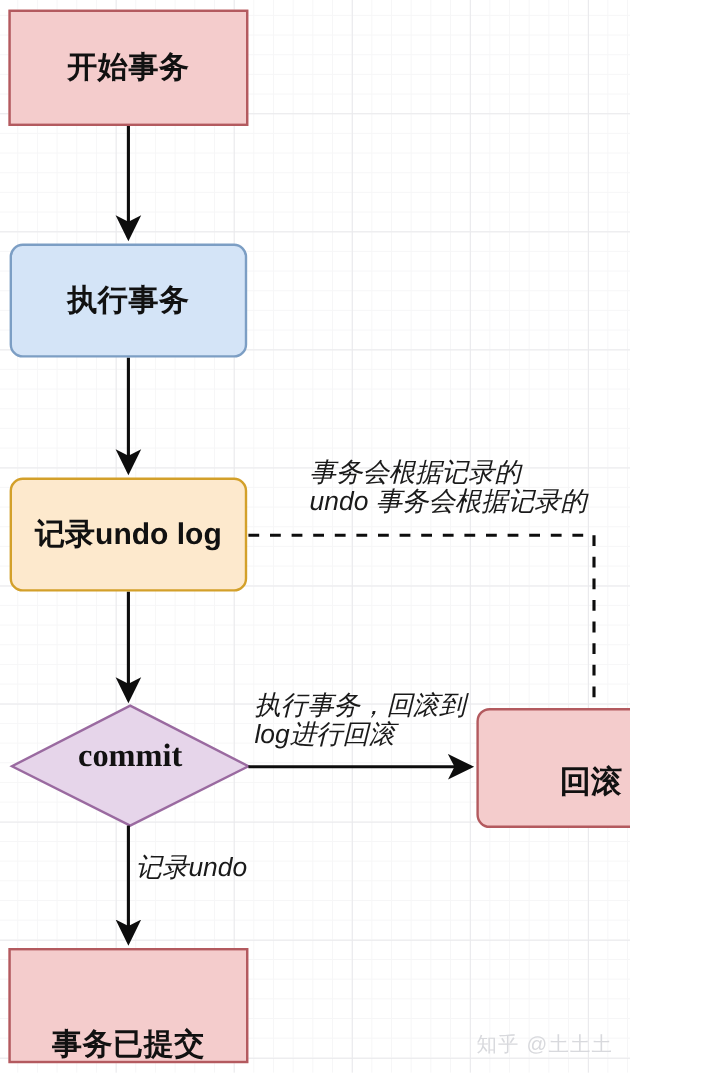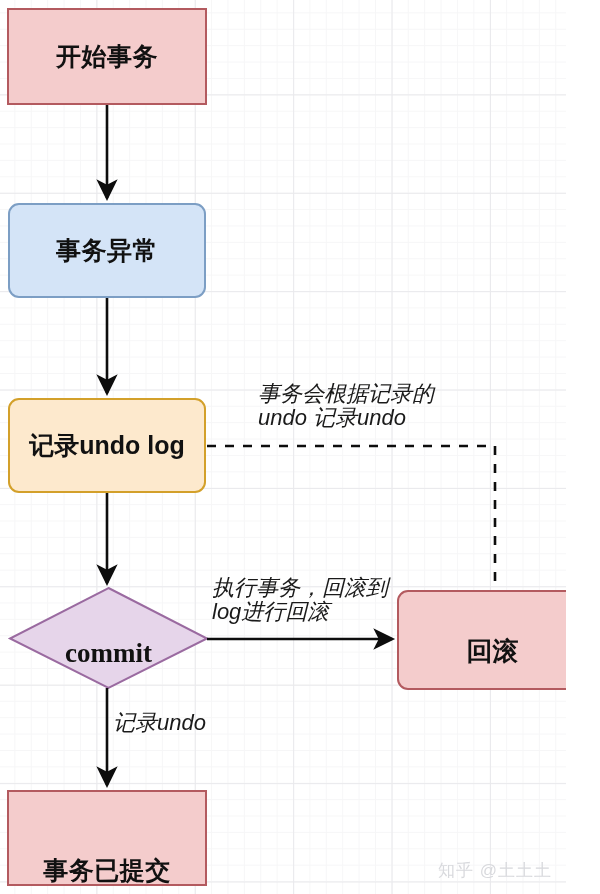--- a/index.html
+++ b/index.html
@@ -25,7 +25,6 @@
       16.4px 16.4px;
     background-position: -2px -4px, -2px -4px, -2px -4px, -2px -4px;
     font-family: "Liberation Sans", "DejaVu Sans", sans-serif;
-    padding-left: 41px;
   }
   svg.layer {
     position: absolute;

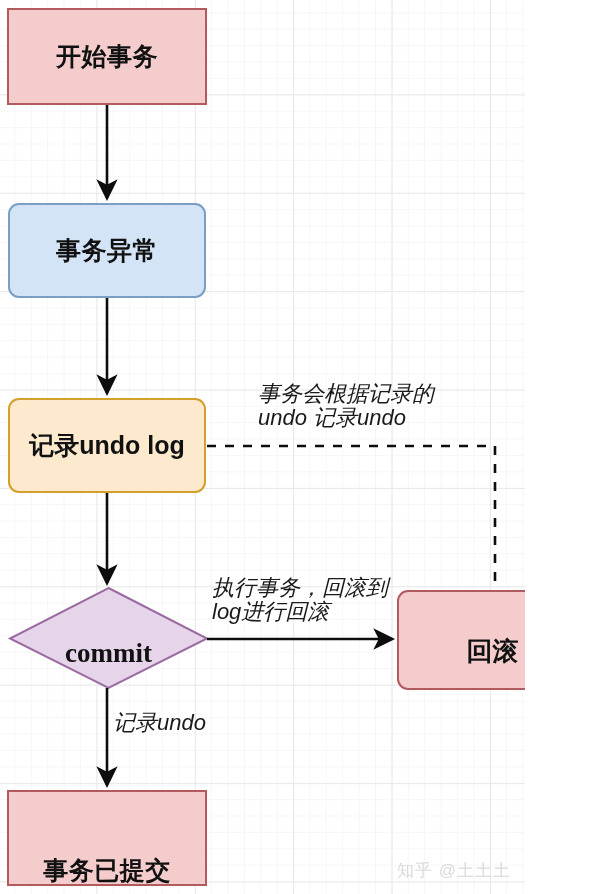--- a/index.html
+++ b/index.html
@@ -158,7 +158,7 @@
   </div>
 
   <div class="node" id="node-execute">
-    <span class="node-label">事务异常</span>
+    <span class="node-label">执行事务</span>
   </div>
 
   <div class="node" id="node-undolog">

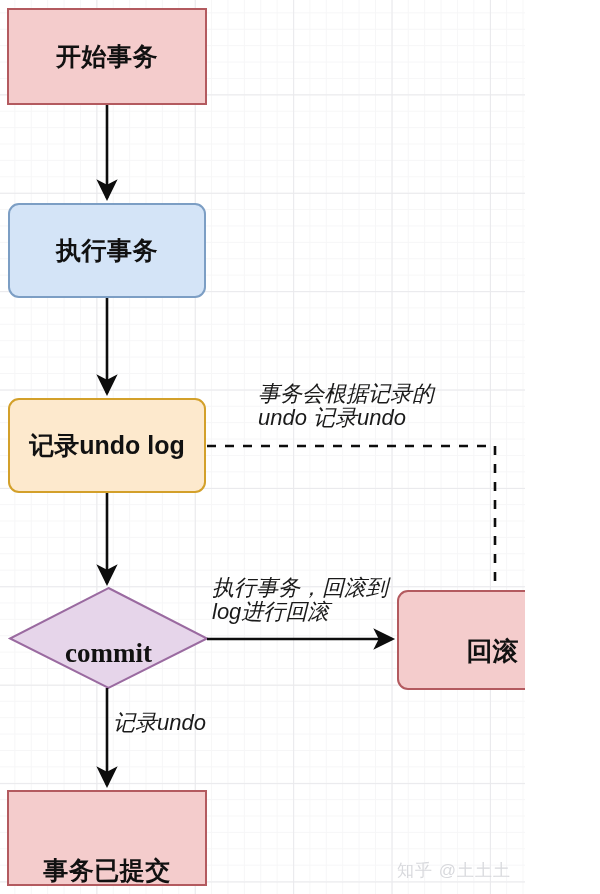--- a/index.html
+++ b/index.html
@@ -179,7 +179,7 @@
 
   <div class="edge-label" id="label-undo-note">
     <div>事务会根据记录的</div>
-    <div>undo 记录undo</div>
+    <div>undo 事务会根据记录的</div>
   </div>
 
   <div class="edge-label" id="label-abnormal">

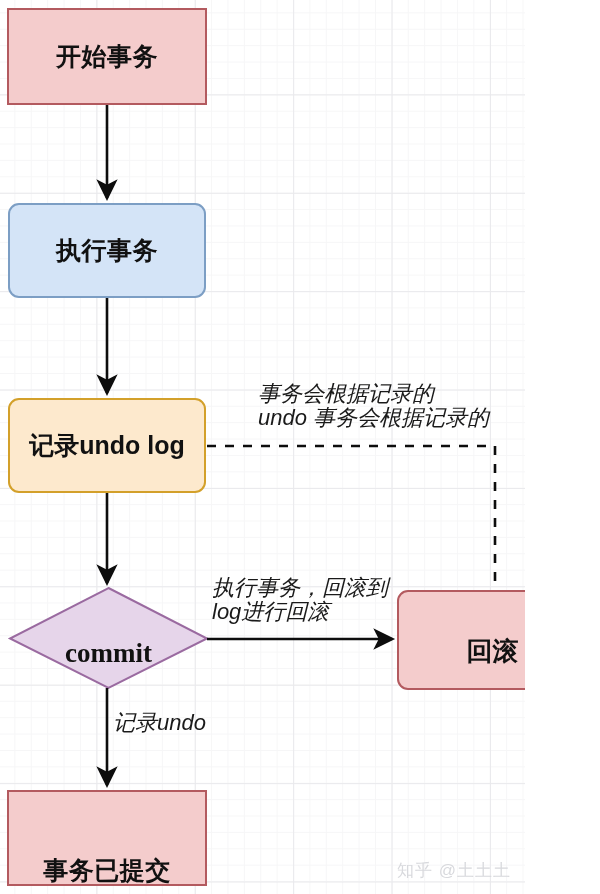--- a/index.html
+++ b/index.html
@@ -75,7 +75,7 @@
   #node-undolog .node-label { font-size: 25px; letter-spacing: 0px; }
   
   #node-commit {
-    left: 10px; top: 604px; width: 197px; height: 100px;
+    left: 10px; top: 580px; width: 197px; height: 100px;
     background: transparent;
     border: none;
     text-align: center;

